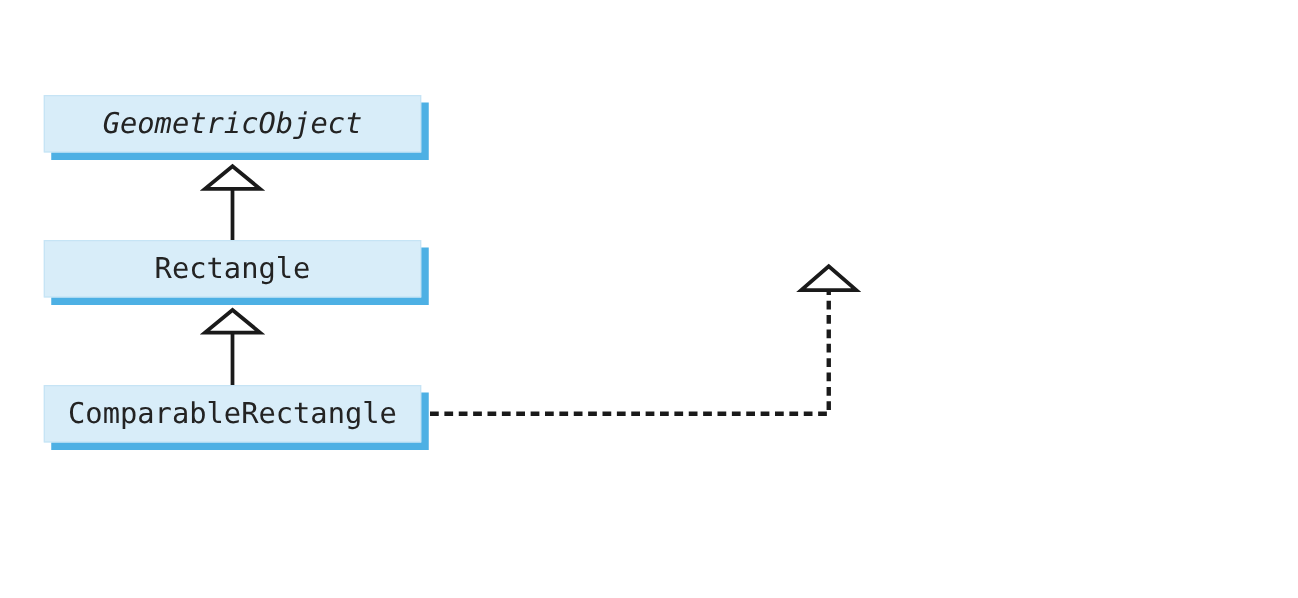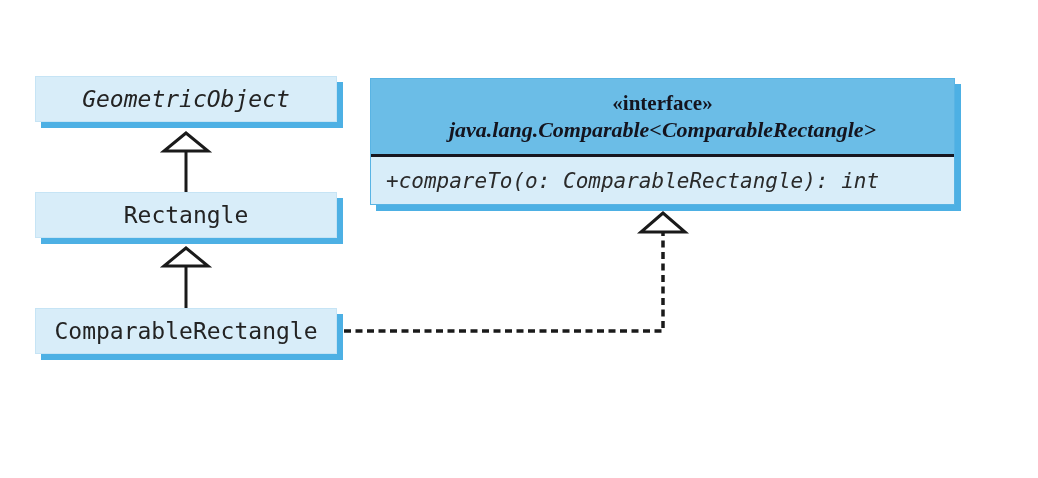--- a/index.html
+++ b/index.html
@@ -99,15 +99,6 @@
     <span class="cls-name">Rectangle</span>
   </div>
 
-  <div class="uml-interface">
-    <div class="iface-header">
-      <div class="stereotype">«interface»</div>
-      <div class="iface-name">java.lang.Comparable&lt;ComparableRectangle&gt;</div>
-    </div>
-    <div class="iface-body">
-      <span class="method">+compareTo(o: ComparableRectangle): int</span>
-    </div>
-  </div>
 
   <svg class="connectors" width="1038" height="478" viewBox="0 0 1038 478">
 

